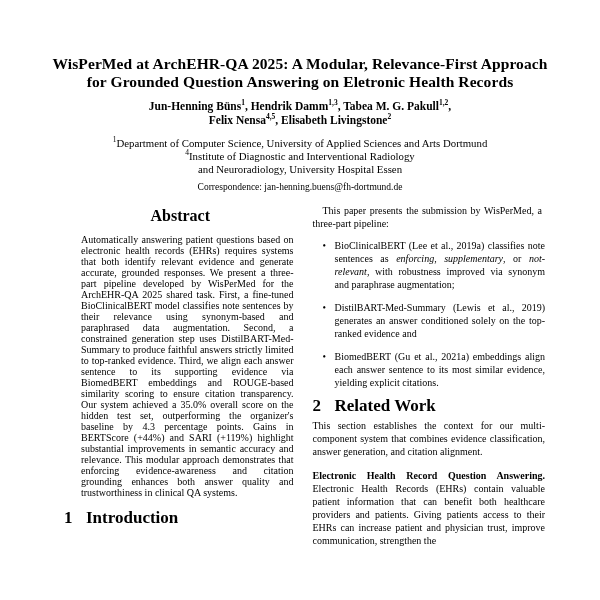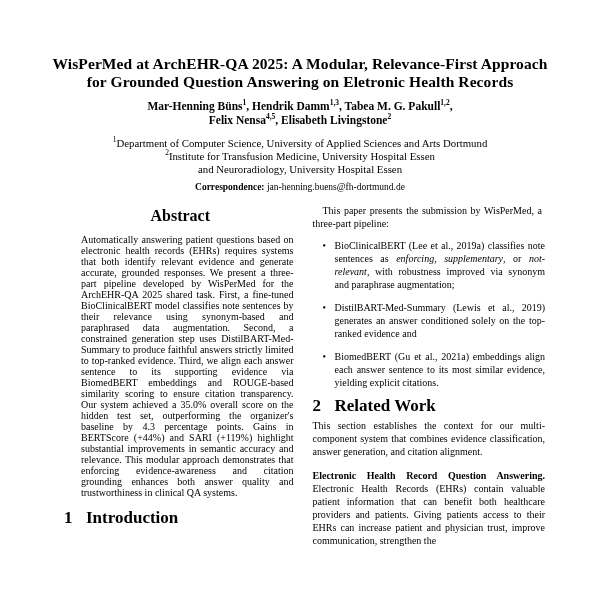--- a/index.html
+++ b/index.html
@@ -85,7 +85,7 @@
     <div class="title">WisPerMed at ArchEHR-QA 2025: A Modular, Relevance-First Approach for Grounded Question Answering on Eletronic Health Records</div>
 
     <div class="authors">
-      <div><span>Mar-Henning Büns</span><sup>1</sup><span>, </span><span>Hendrik Damm</span><sup>1,3</sup><span>, </span><span>Tabea M. G. Pakull</span><sup>1,2</sup><span>,</span></div>
+      <div><span>Jun-Henning Büns</span><sup>1</sup><span>, </span><span>Hendrik Damm</span><sup>1,3</sup><span>, </span><span>Tabea M. G. Pakull</span><sup>1,2</sup><span>,</span></div>
       <div><span>Felix Nensa</span><sup>4,5</sup><span>, </span><span>Elisabeth Livingstone</span><sup>2</sup></div>
     </div>
 

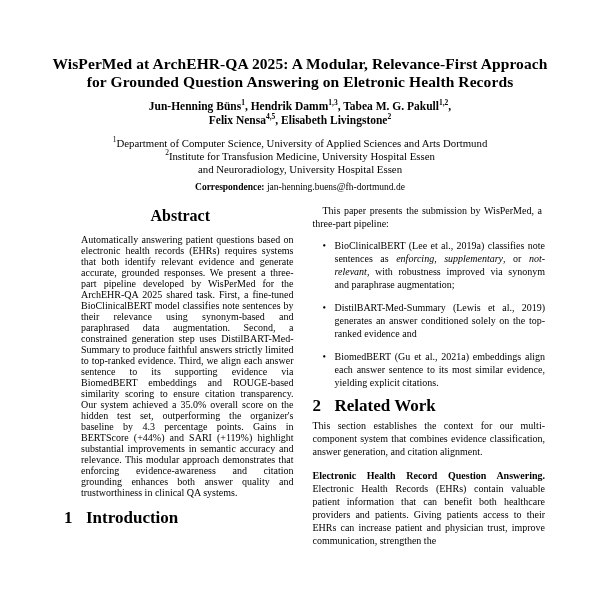--- a/index.html
+++ b/index.html
@@ -91,7 +91,6 @@
 
     <div class="affils">
       <div><sup>1</sup><span>Department of Computer Science, University of Applied Sciences and Arts Dortmund</span></div>
-      <div><sup>2</sup><span>Institute for Transfusion Medicine, University Hospital Essen</span></div>
       <div><span>and Neuroradiology, University Hospital Essen</span></div>
     </div>
 

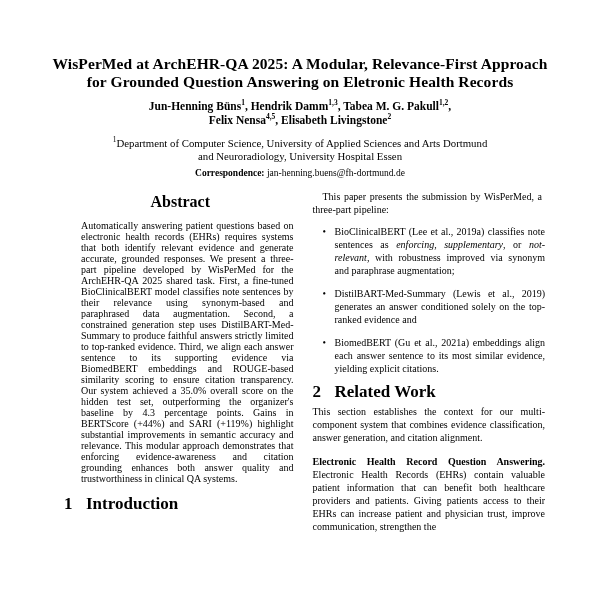--- a/index.html
+++ b/index.html
@@ -91,6 +91,7 @@
 
     <div class="affils">
       <div><sup>1</sup><span>Department of Computer Science, University of Applied Sciences and Arts Dortmund</span></div>
+      <div><sup>4</sup><span>Institute of Diagnostic and Interventional Radiology</span></div>
       <div><span>and Neuroradiology, University Hospital Essen</span></div>
     </div>
 

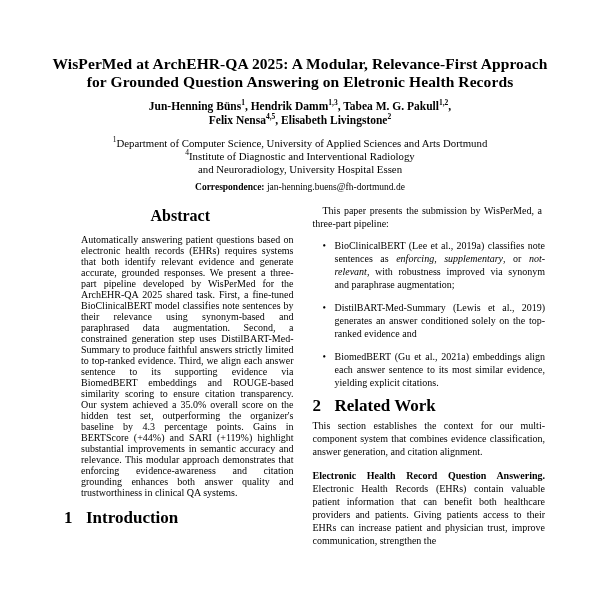--- a/index.html
+++ b/index.html
@@ -36,7 +36,7 @@
     line-height: 13.2px;
   }
   .corr { margin-top: 5px; font-size: 9.5px; }
-  .corr .label { font-weight: bold; }
+  .corr .label { font-weight: normal; }
 
   .columns {
     display: flex;

